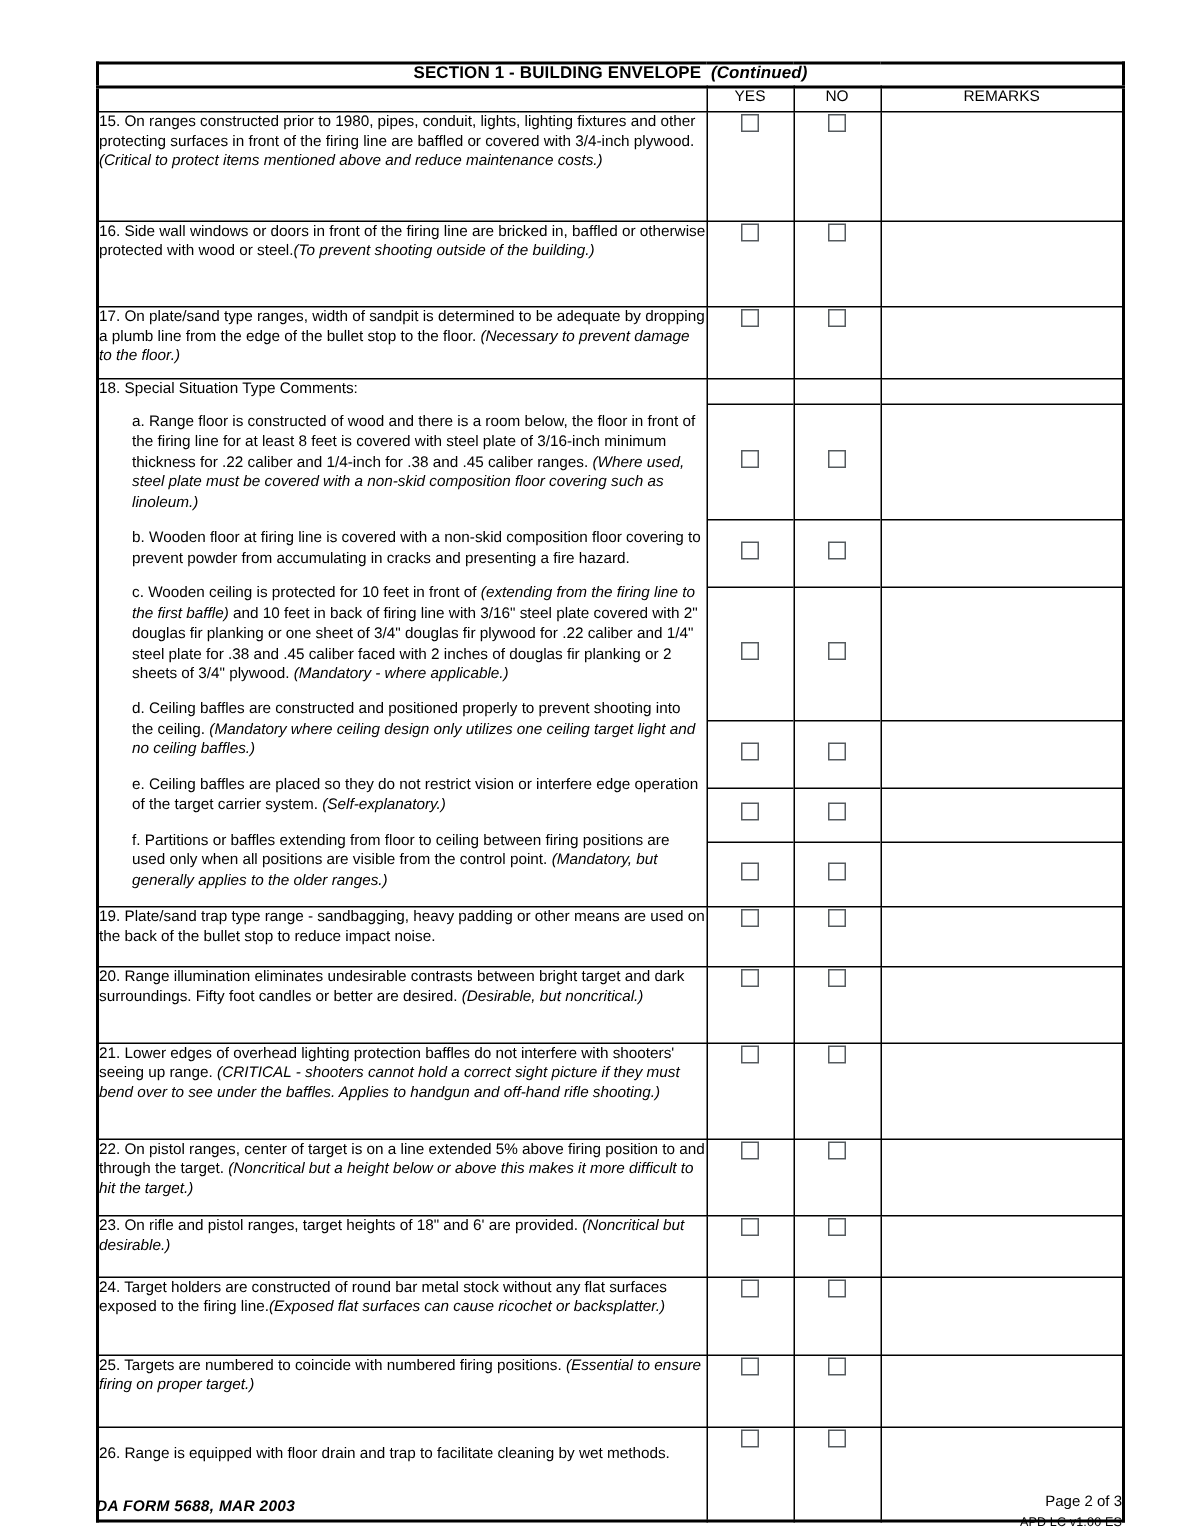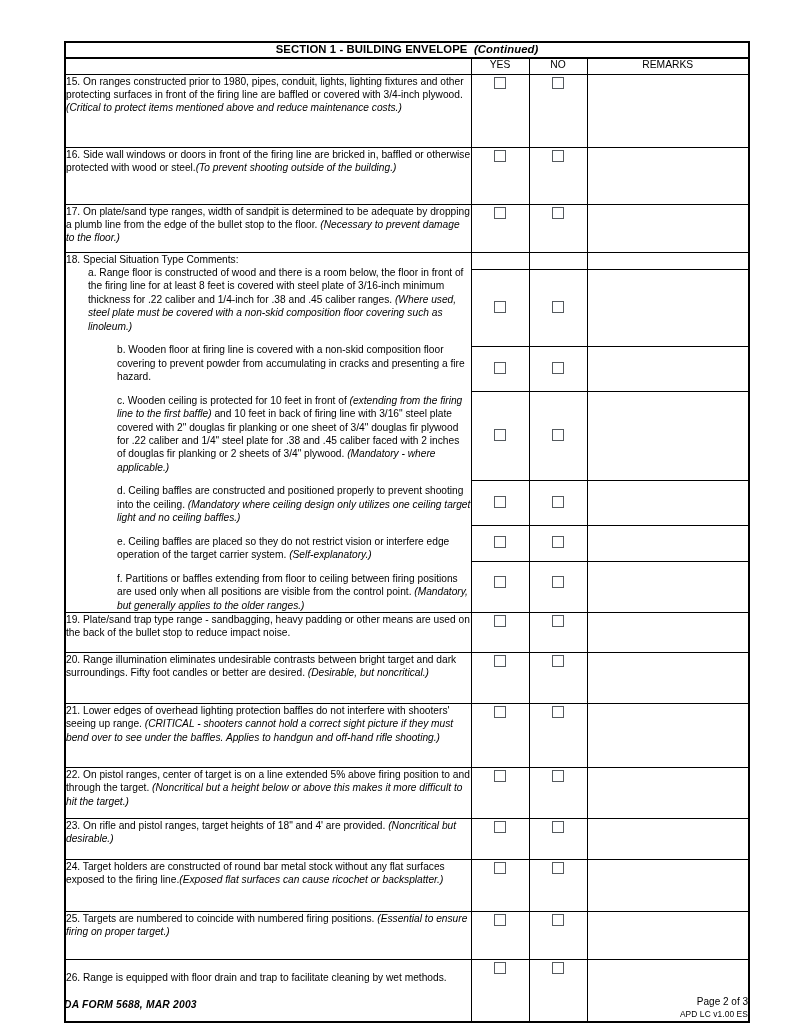--- a/index.html
+++ b/index.html
@@ -83,7 +83,7 @@
   }
   .qcell .sub + .sub { margin-top: 10px; margin-left: 29px; }
   .qcell .lead { display: block; }
-  .qcell .lead + .sub { }
+  .qcell .lead + .sub { margin-top: 9px; }
 
   .ckcell {
     text-align: center;

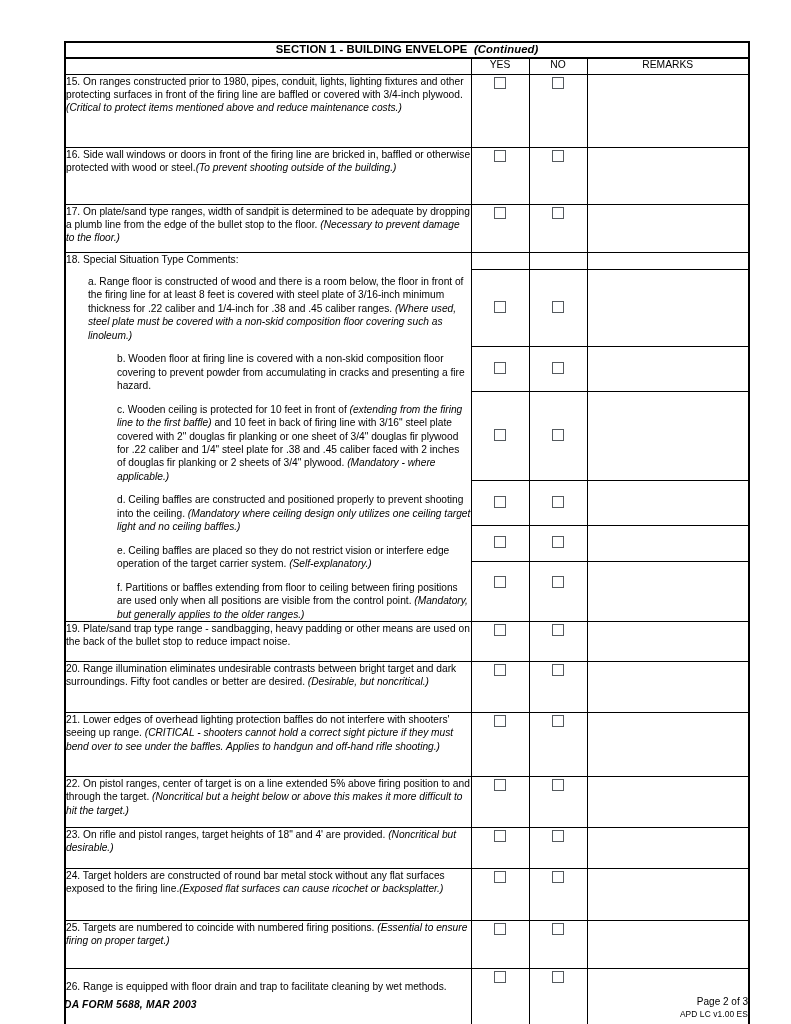--- a/index.html
+++ b/index.html
@@ -81,7 +81,7 @@
     padding-left: 22px;
     display: block;
   }
-  .qcell .sub + .sub { margin-top: 10px; margin-left: 29px; }
+  .qcell .sub + .sub { margin-top: 10px; }
   .qcell .lead { display: block; }
   .qcell .lead + .sub { margin-top: 9px; }
 

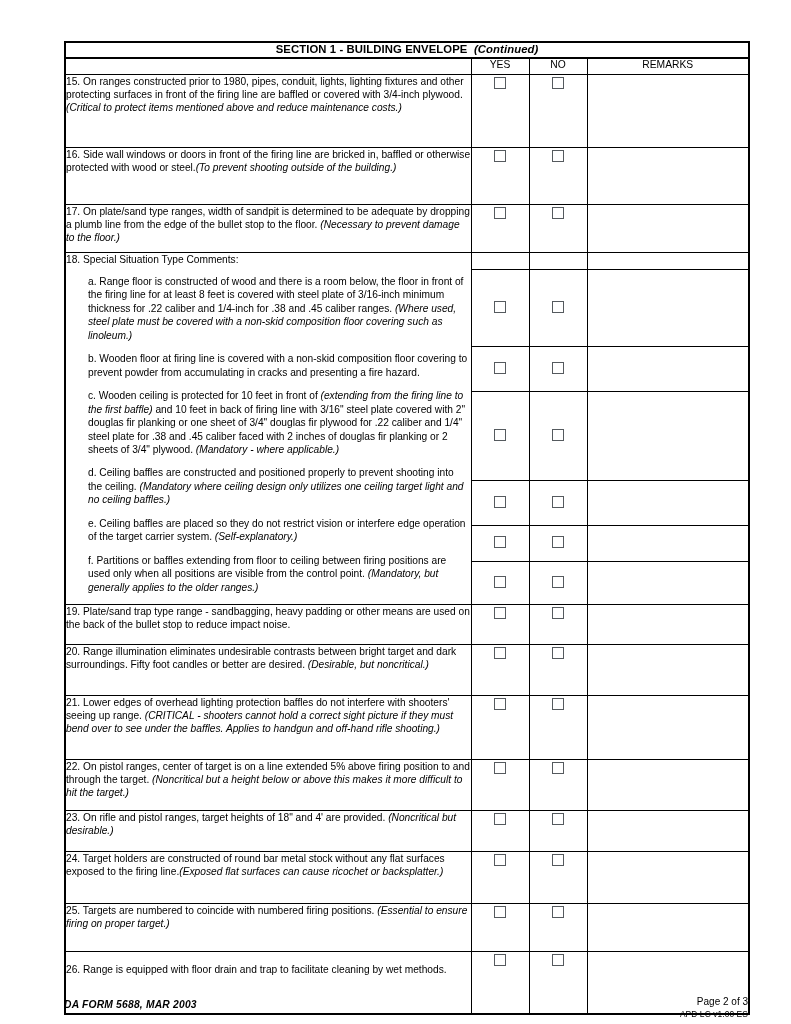--- a/index.html
+++ b/index.html
@@ -357,7 +357,7 @@
 
       <tr>
         <td class="qcell" style="height:40px">
-          <span>23. On rifle and pistol ranges, target heights of 18" and 4' are provided. </span><i>(Noncritical but desirable.)</i>
+          <span>23. On rifle and pistol ranges, target heights of 18" and 6' are provided. </span><i>(Noncritical but desirable.)</i>
         </td>
         <td class="ckcell"><span class="checkbox"></span></td>
         <td class="ckcell"><span class="checkbox"></span></td>

